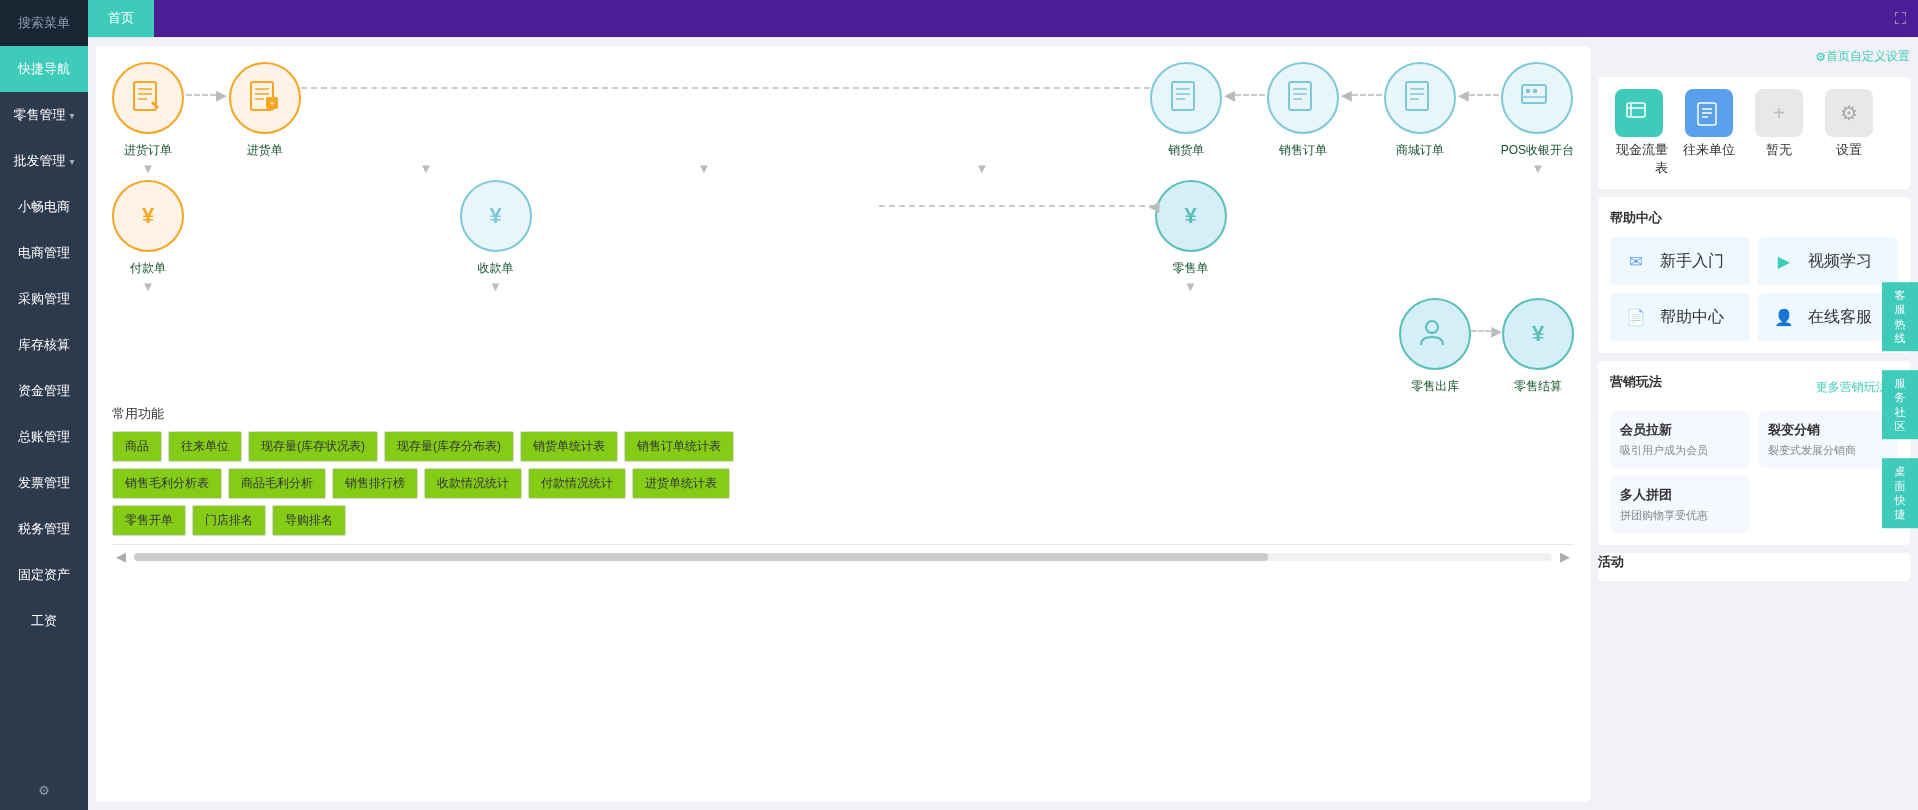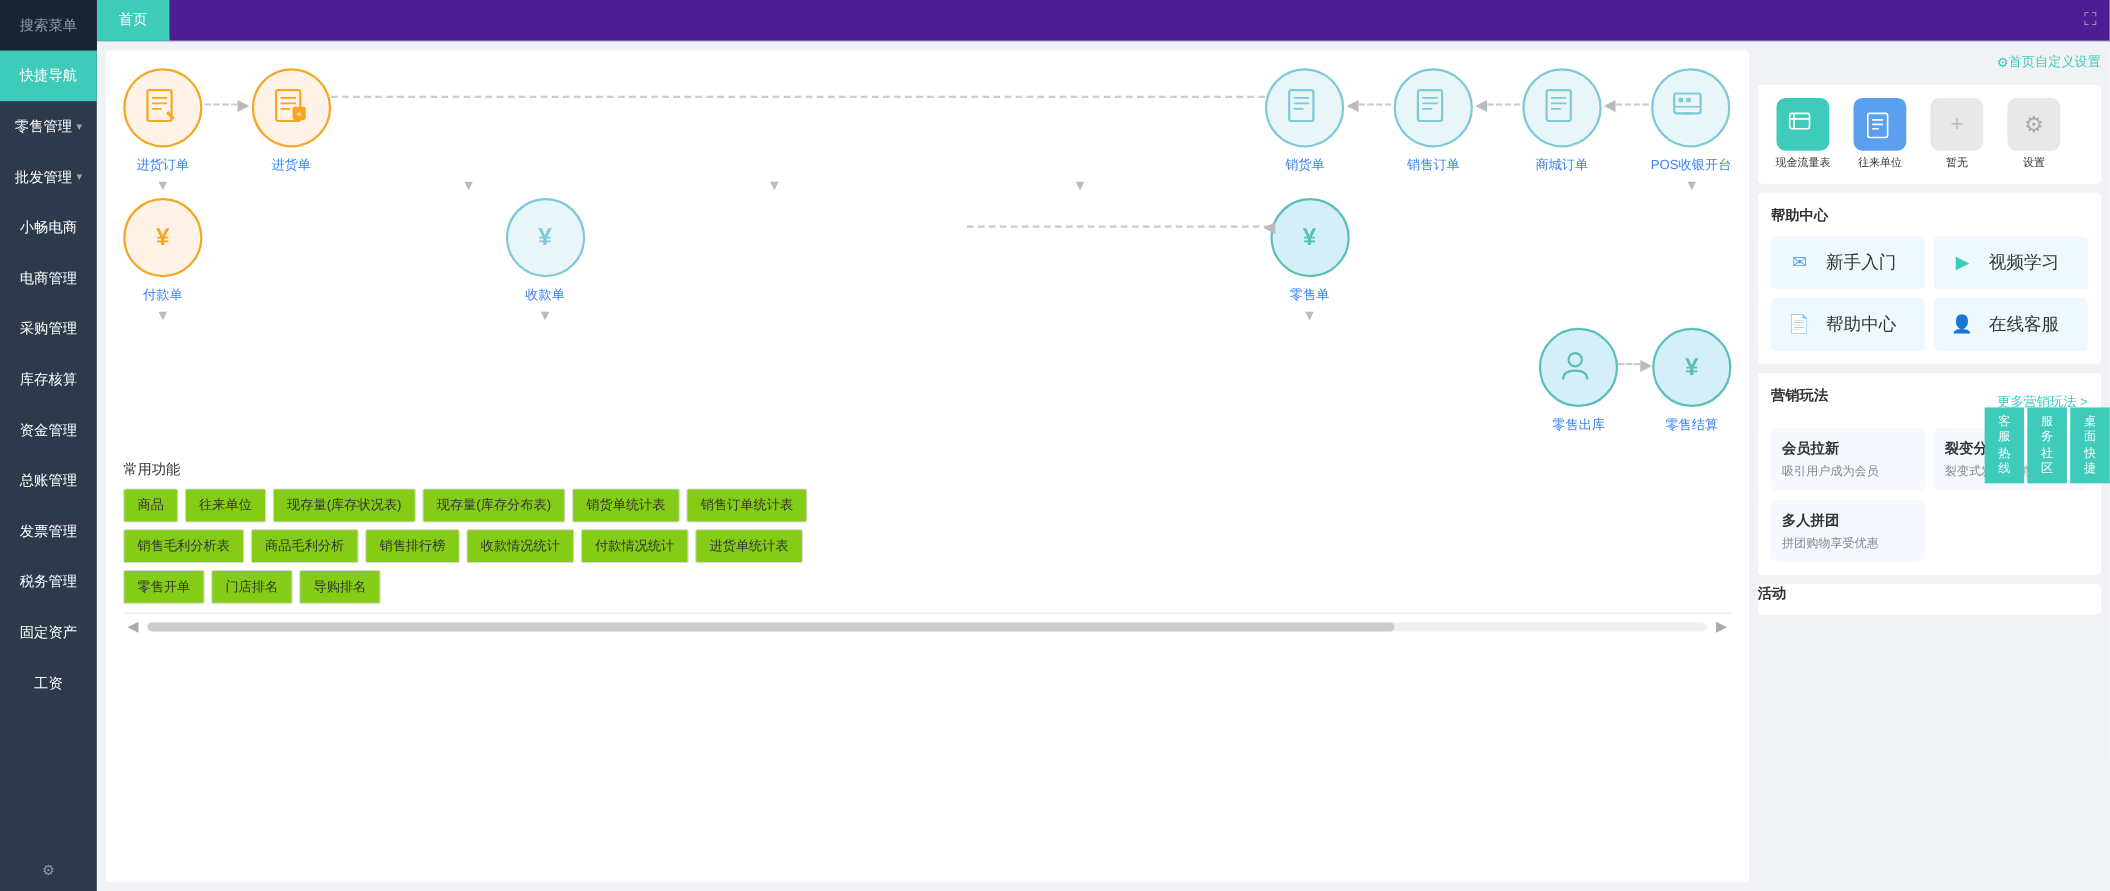--- a/index.html
+++ b/index.html
@@ -134,7 +134,7 @@
 
     .flow-label {
       font-size: 12px;
-      color: #3b82f6;
+      color: #14532d;
       text-align: center;
       white-space: nowrap;
     }

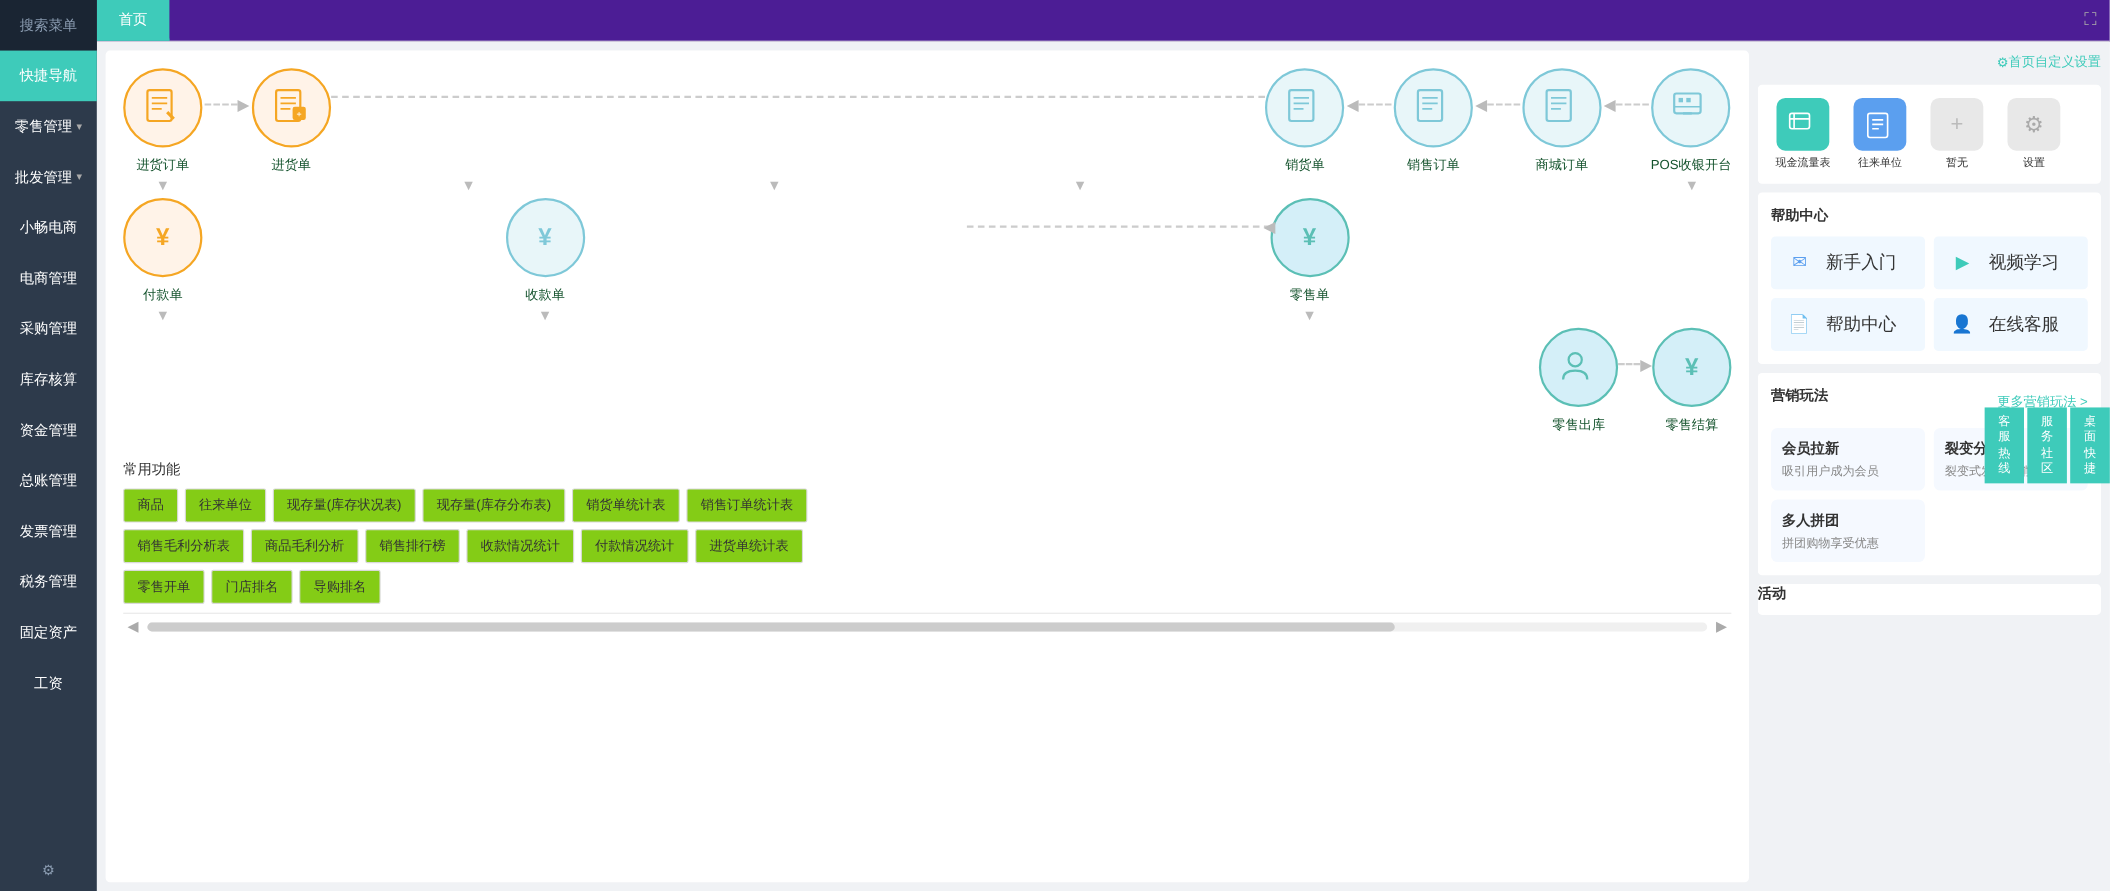--- a/index.html
+++ b/index.html
@@ -249,9 +249,9 @@
     .qni-box.blue { background: #5b9fef; color: #fff; }
     .qni-box.gray { background: #e8e8e8; color: #aaa; }
     .qni-label {
-      font-size: 10px;
+      font-size: 13px;
       color: #333;
-      text-align: left;
+      text-align: right;
     }
 
     

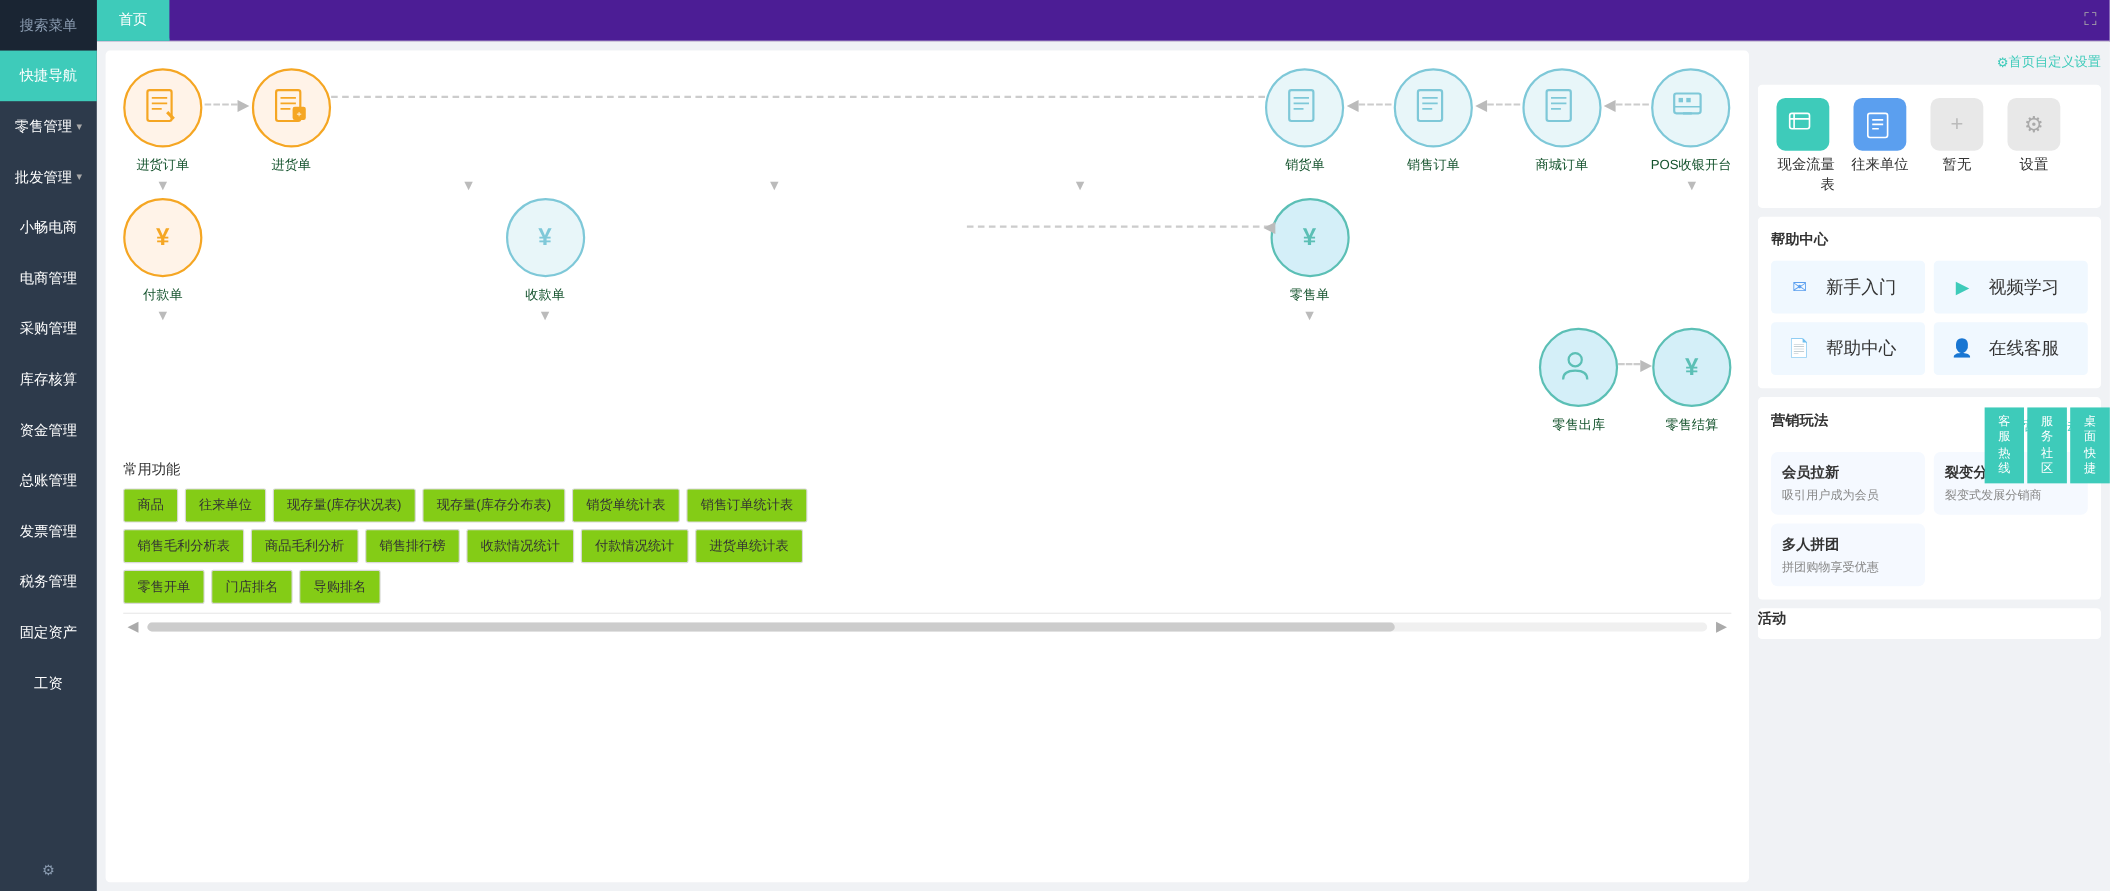--- a/index.html
+++ b/index.html
@@ -350,8 +350,8 @@
       top: 50%;
       transform: translateY(-50%);
       display: flex;
-      flex-direction: row;
-      gap: 3px;
+      flex-direction: column;
+      gap: 19px;
       z-index: 100;
     }
     .side-btn {

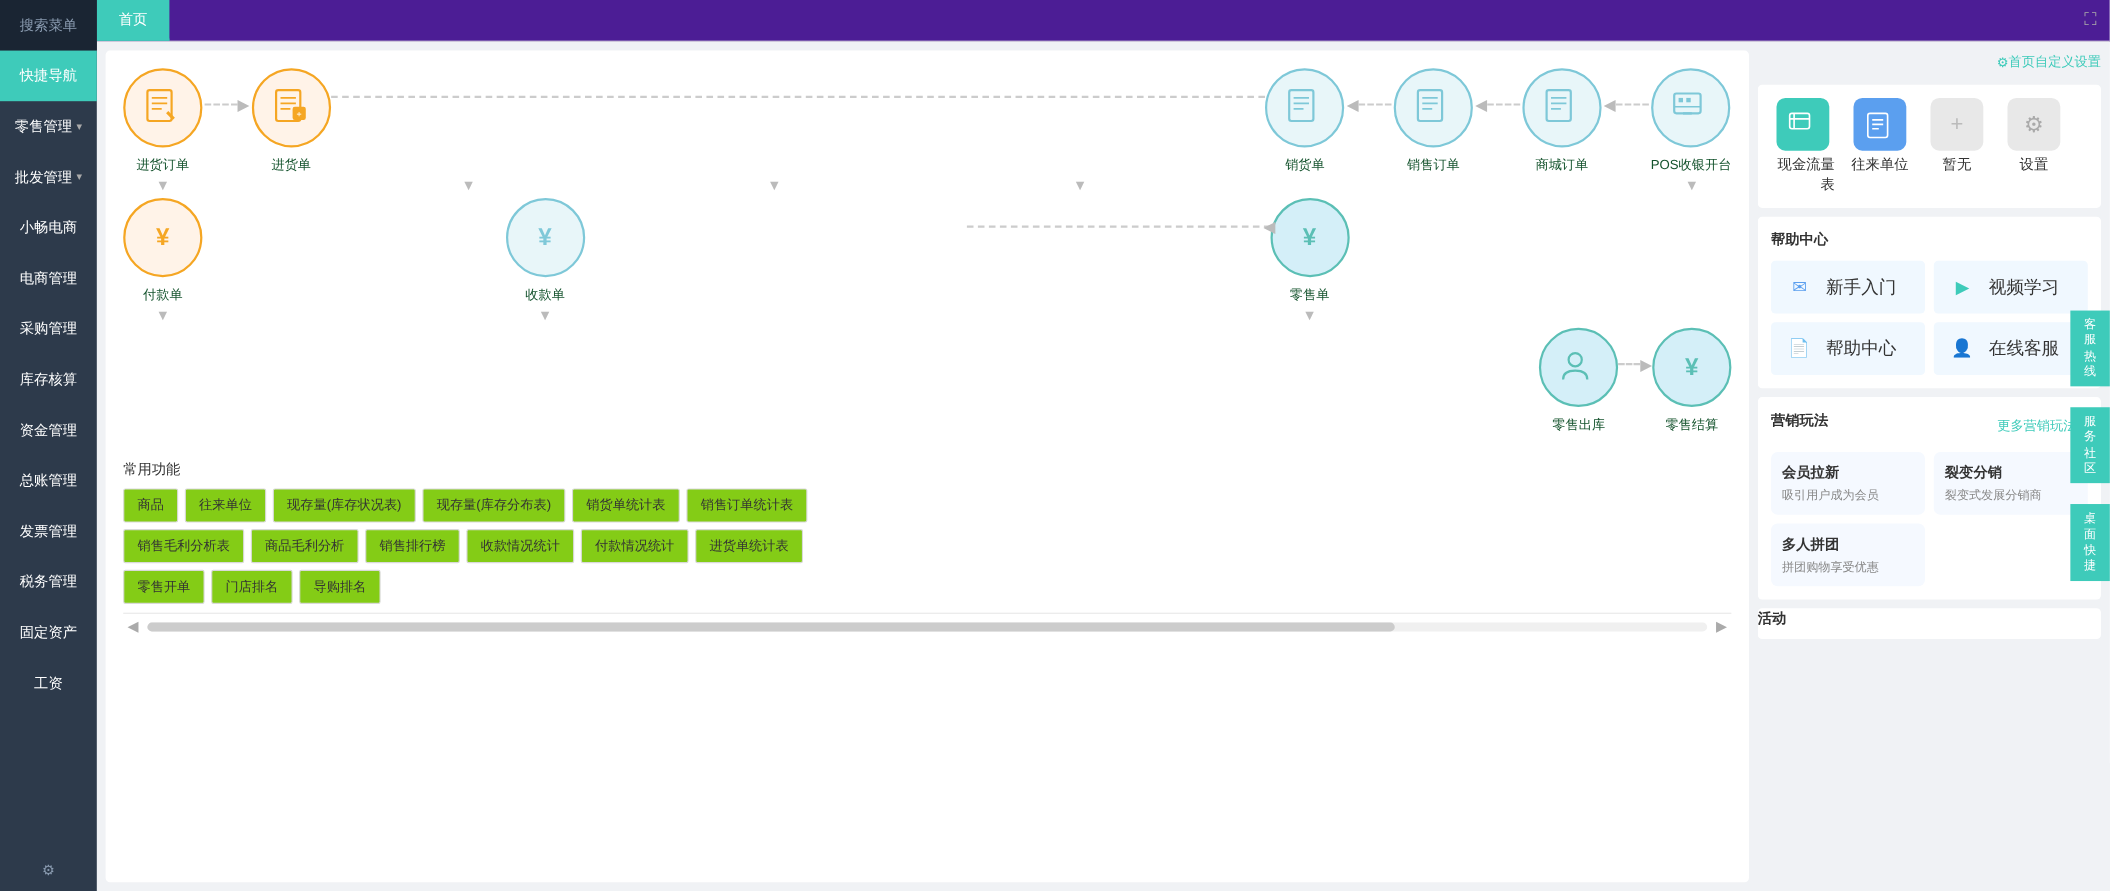--- a/index.html
+++ b/index.html
@@ -141,7 +141,7 @@
 
     
     .common-functions {
-      margin-top: 23px;
+      margin-top: 10px;
     }
     .cf-title {
       font-size: 13px;

